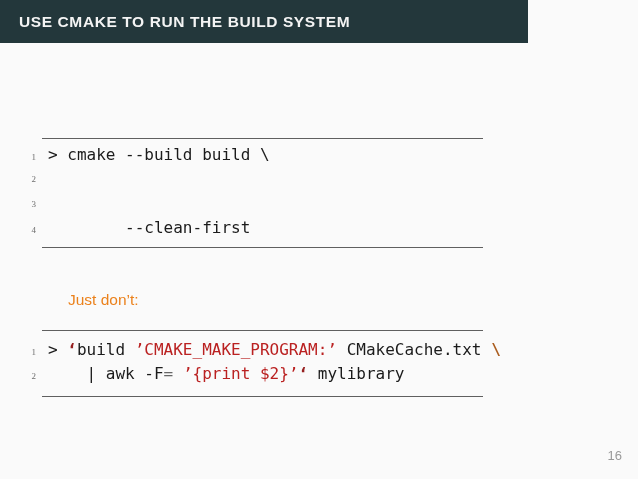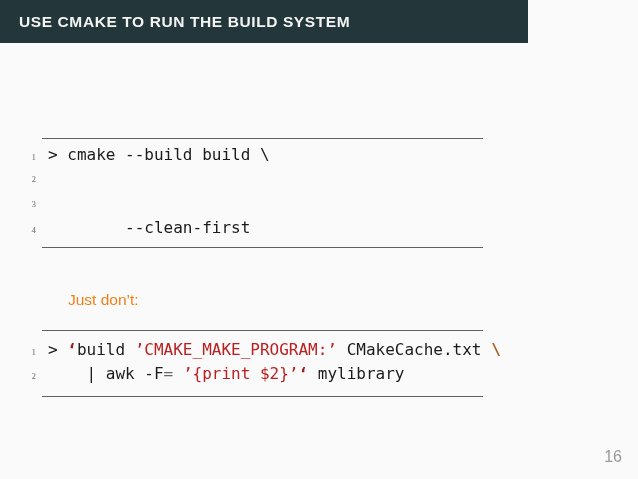--- a/index.html
+++ b/index.html
@@ -92,7 +92,7 @@
     position: absolute;
     right: 16px;
     top: 448px;
-    font-size: 16px;
+    font-size: 13px;
     color: var(--page-number, #999999);
   }
 </style>

